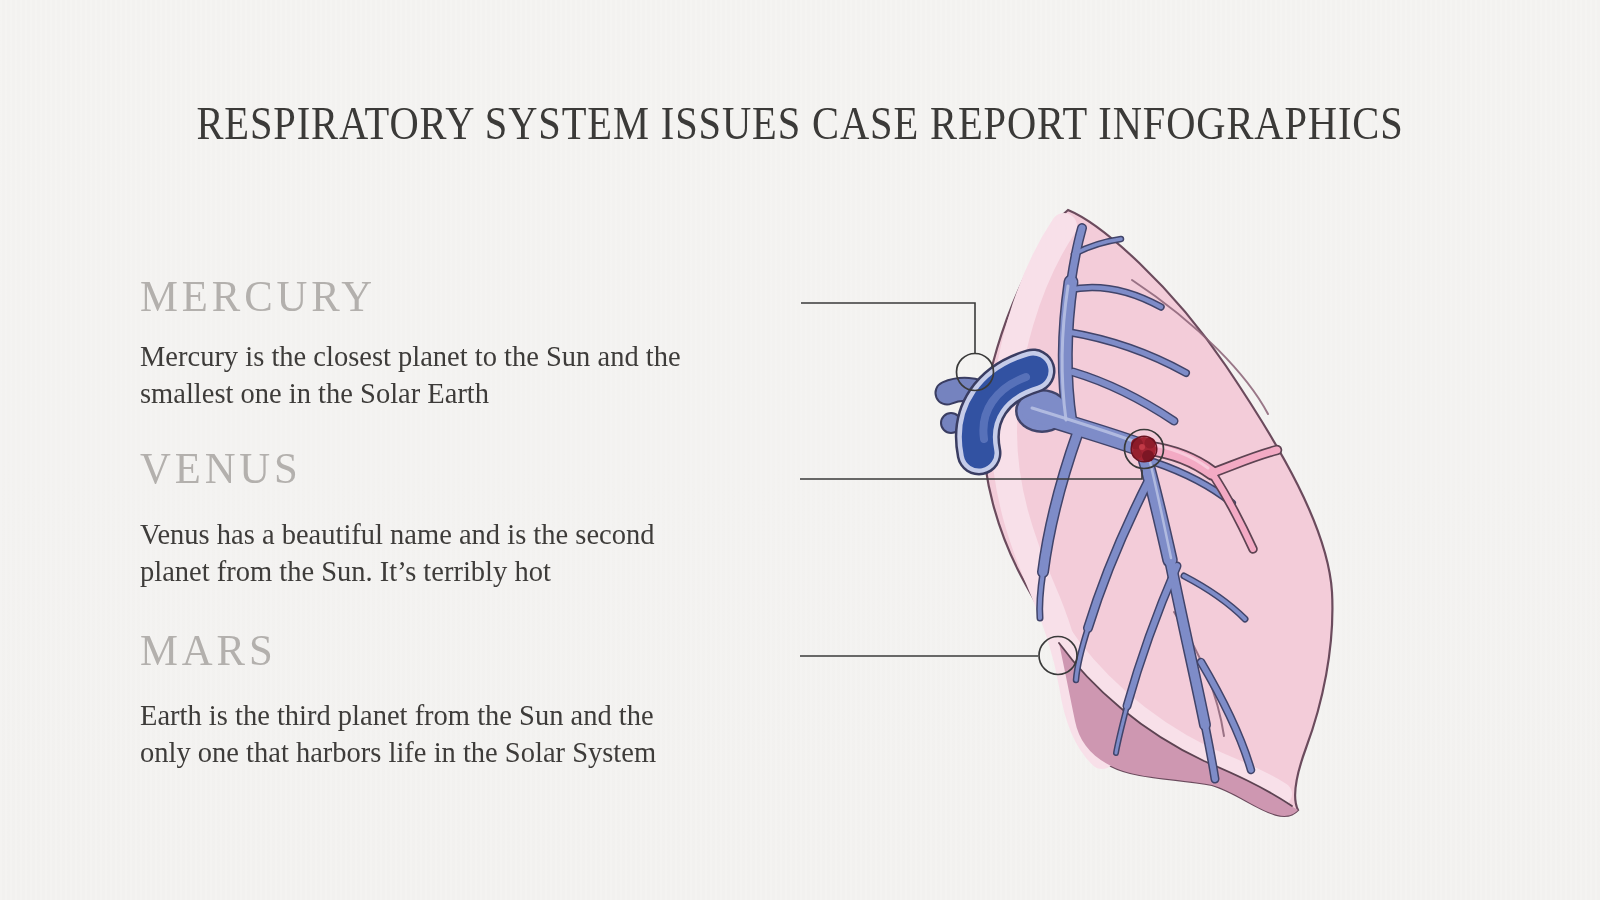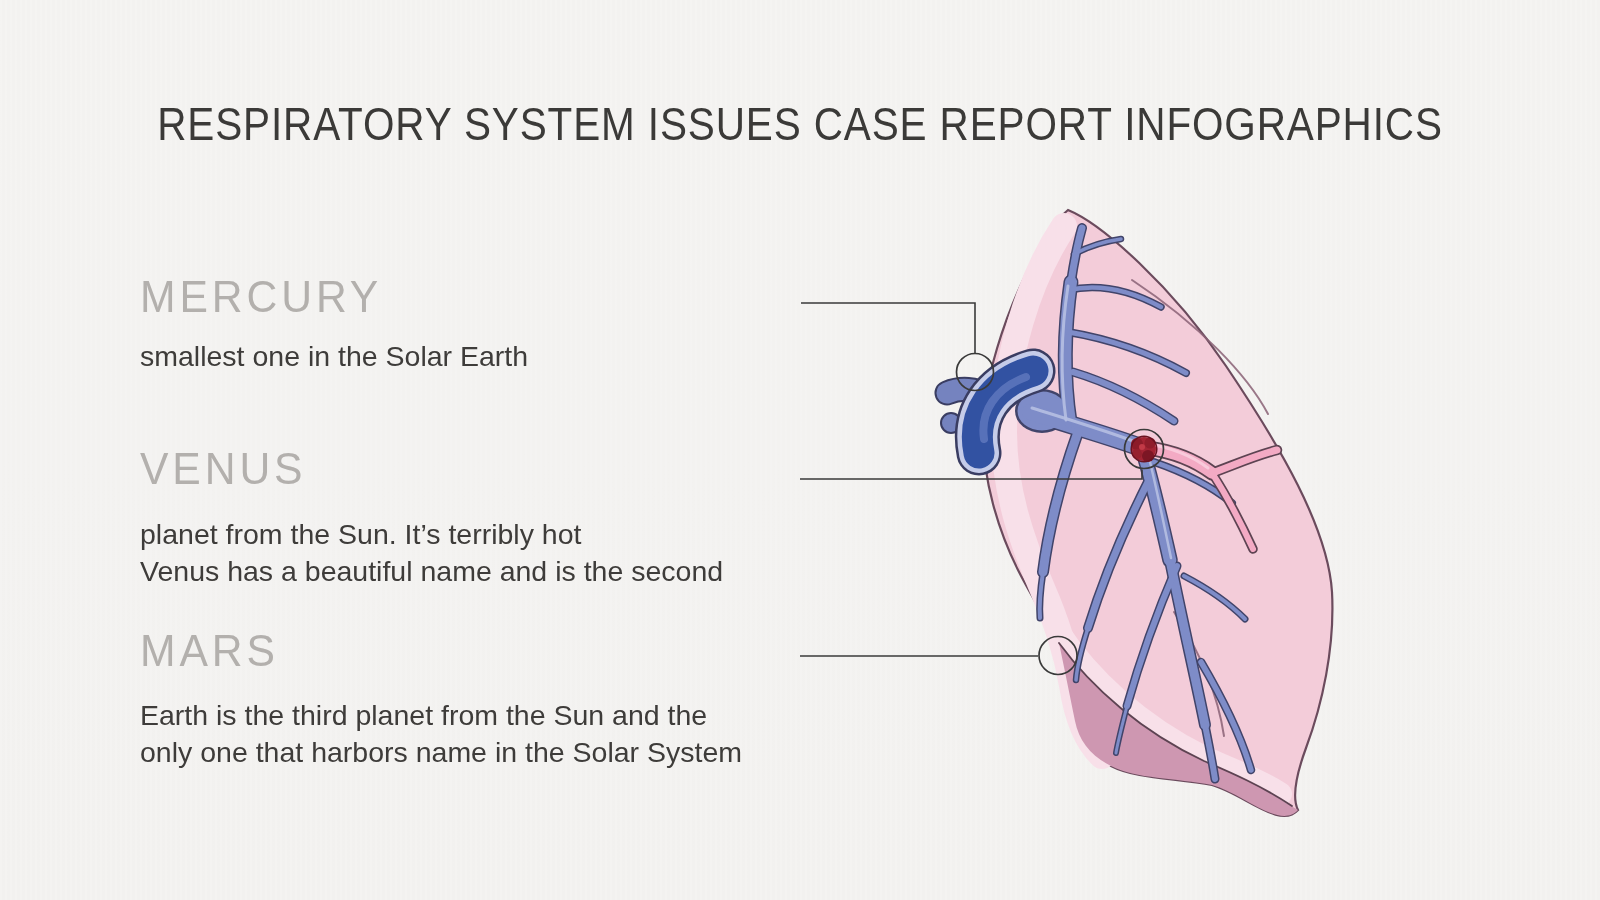--- a/index.html
+++ b/index.html
@@ -9,7 +9,7 @@
     font-family:"Liberation Sans", sans-serif;
     overflow:hidden;position:relative;
   }
-  .stage{position:absolute;inset:0;}
+  .stage{position:absolute;inset:0;font-family:Liberation Serif, serif;}
   
   .stage::before{
     content:"";position:absolute;inset:0;

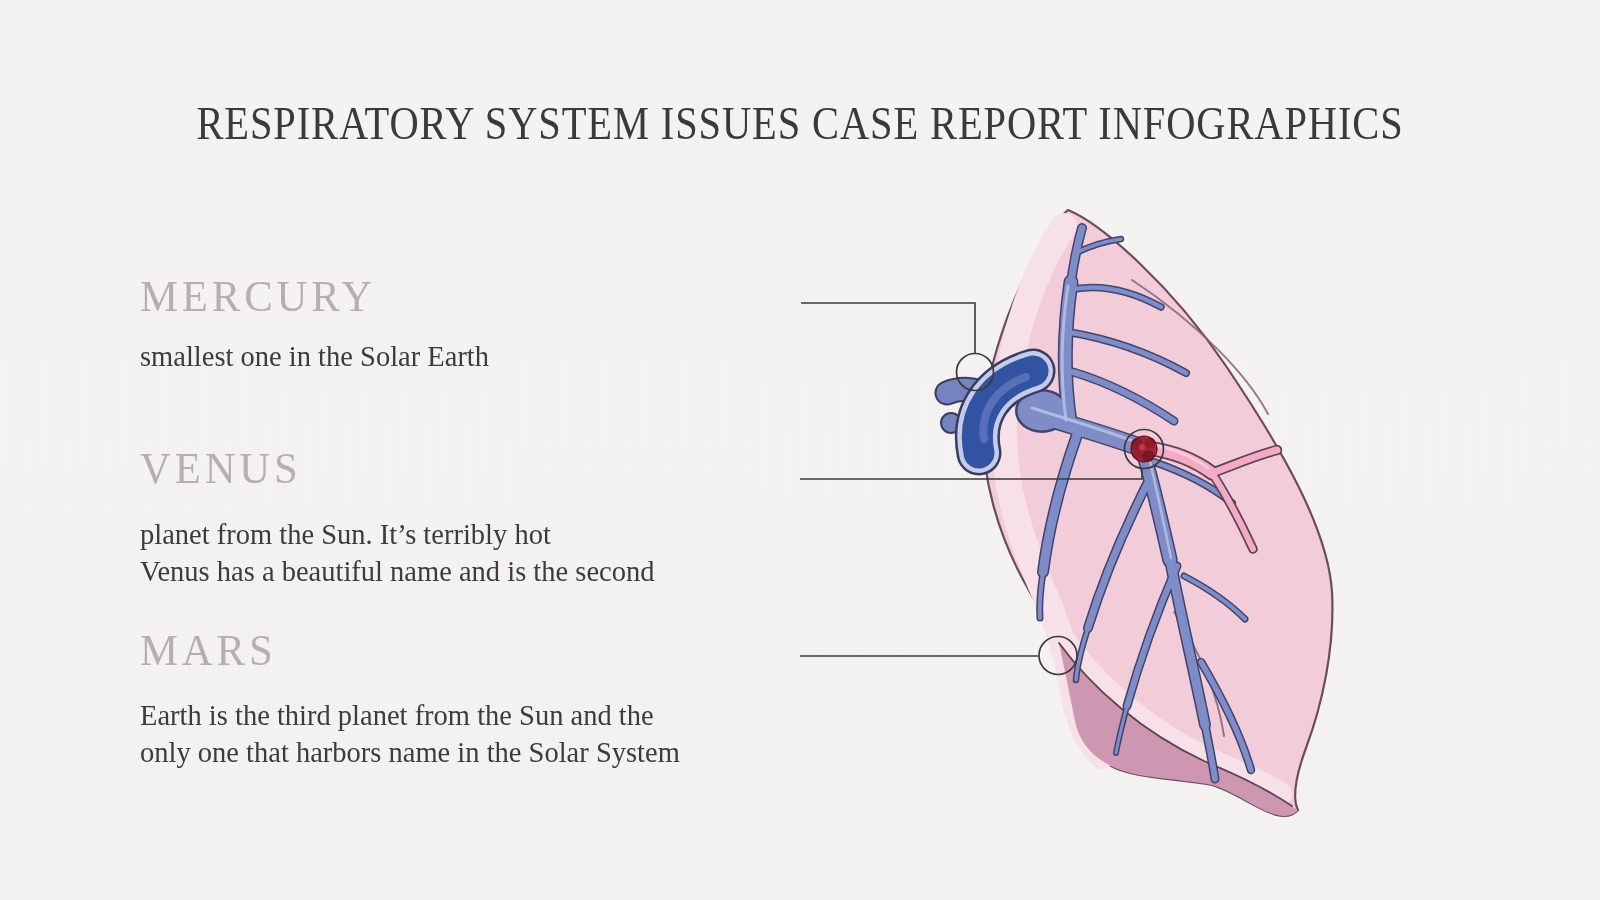--- a/index.html
+++ b/index.html
@@ -77,6 +77,7 @@
 
     <div class="sec-heading" id="h-mercury">MERCURY</div>
     <div class="sec-body" id="b-mercury">
+      <div class="ln">Mercury is the closest planet to the Sun and the</div>
       <div class="ln">smallest one in the Solar Earth</div>
     </div>
 

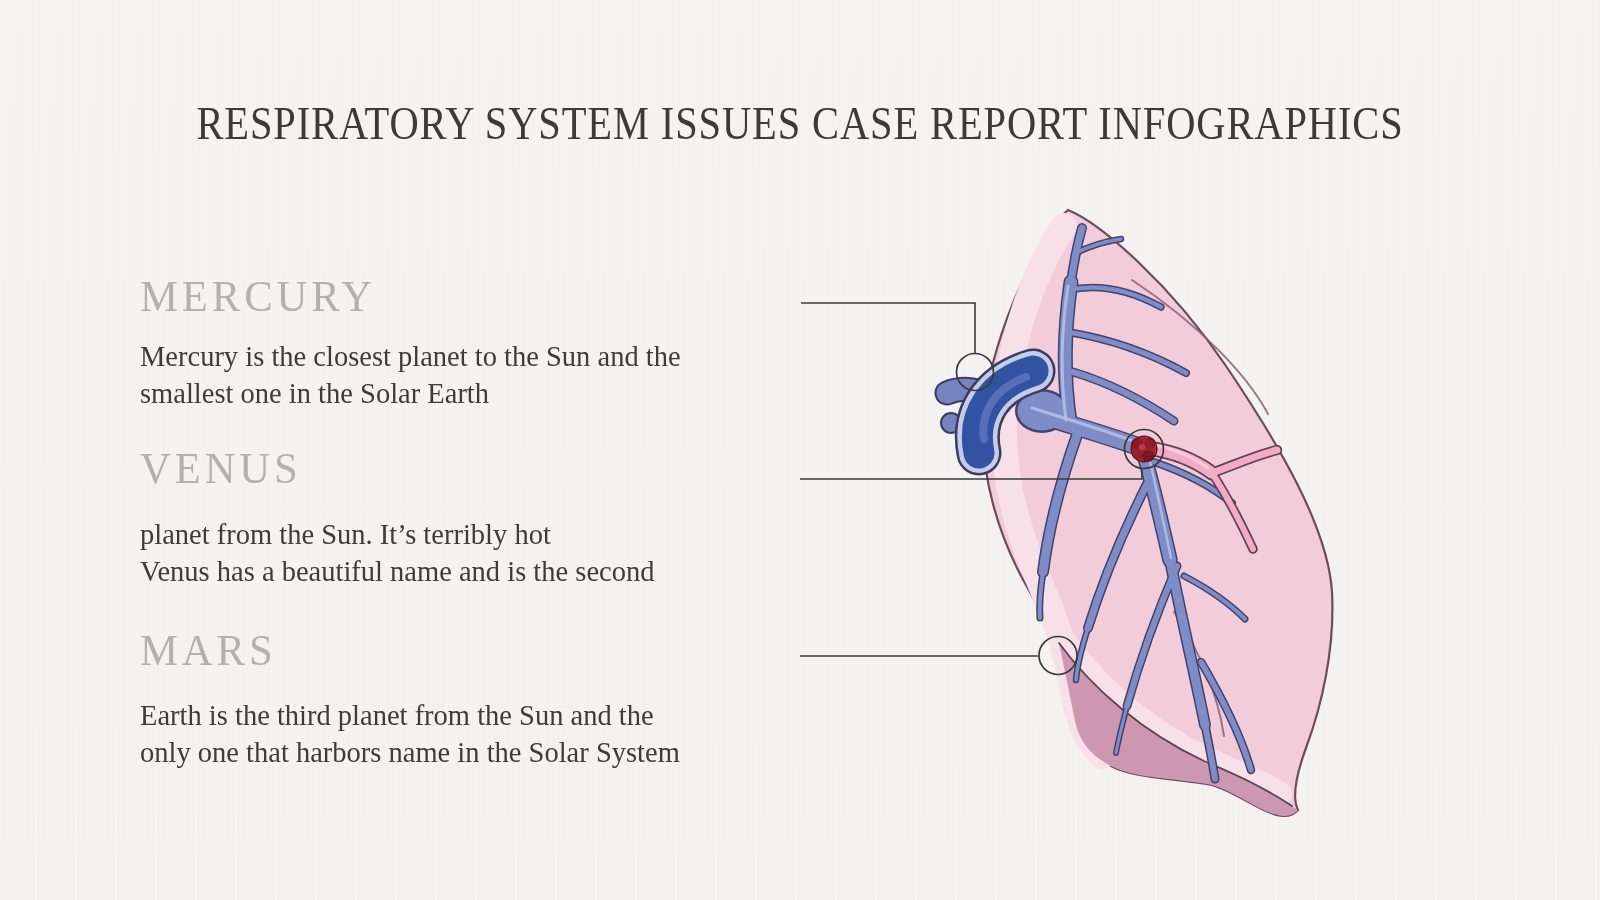--- a/index.html
+++ b/index.html
@@ -83,8 +83,8 @@
 
     <div class="sec-heading" id="h-venus">VENUS</div>
     <div class="sec-body" id="b-venus">
+      <div class="ln">Venus has a beautiful name and is the second</div>
       <div class="ln">planet from the Sun. It’s terribly hot</div>
-      <div class="ln">Venus has a beautiful name and is the second</div>
     </div>
 
     <div class="sec-heading" id="h-mars">MARS</div>

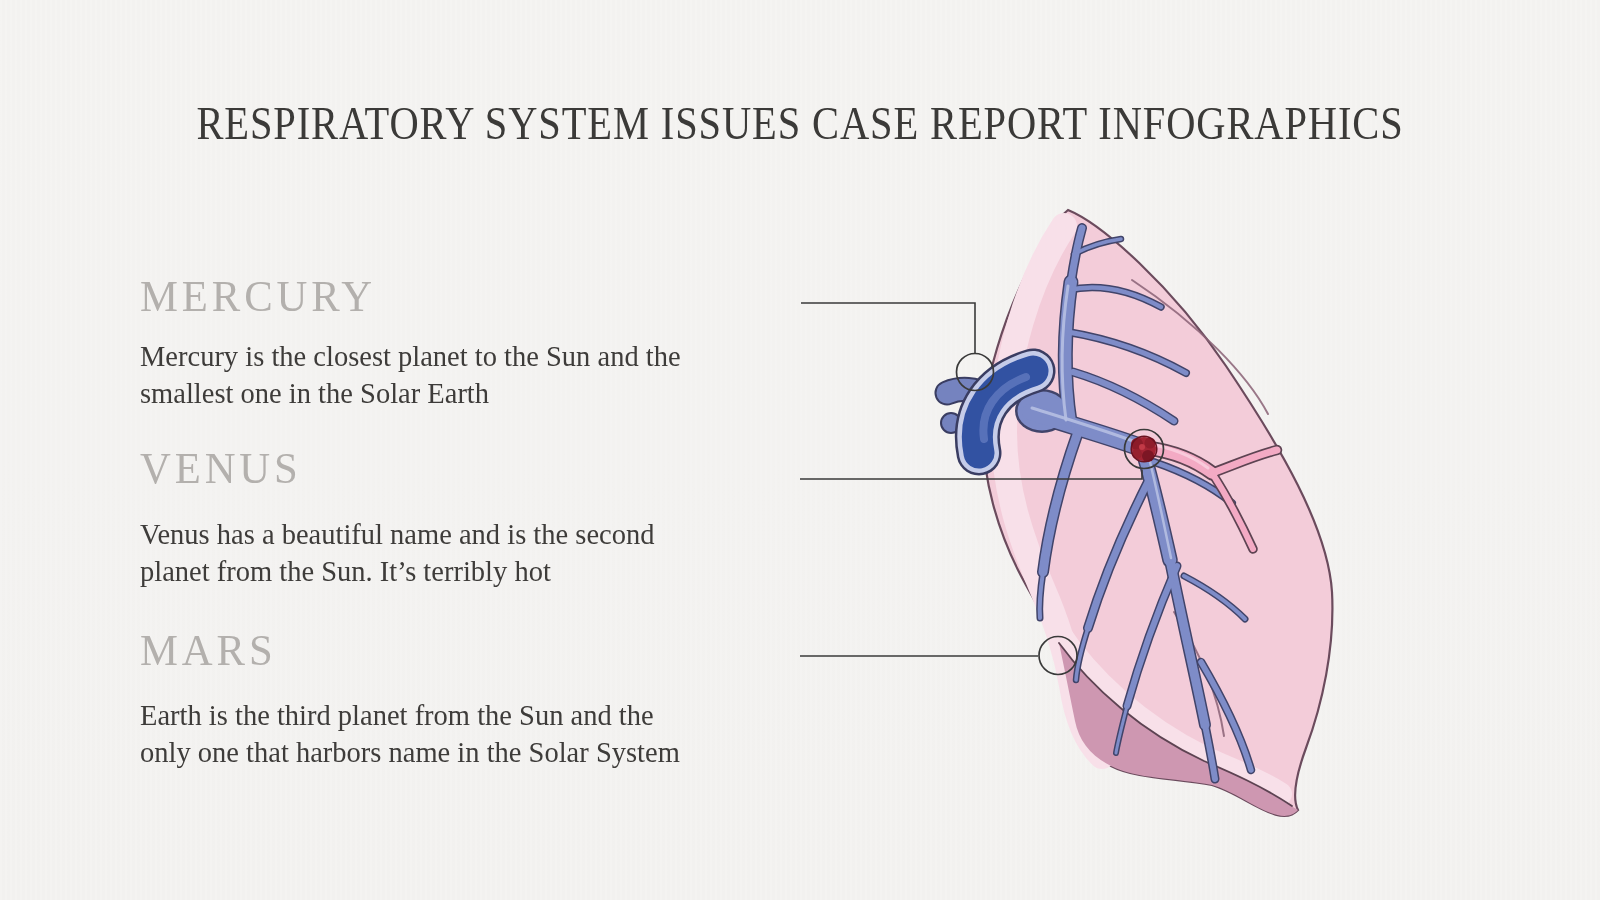--- a/index.html
+++ b/index.html
@@ -90,7 +90,7 @@
     <div class="sec-heading" id="h-mars">MARS</div>
     <div class="sec-body" id="b-mars">
       <div class="ln">Earth is the third planet from the Sun and the</div>
-      <div class="ln">only one that harbors name in the Solar System</div>
+      <div class="ln">only one that harbors life in the Solar System</div>
     </div>
   </div>
 

